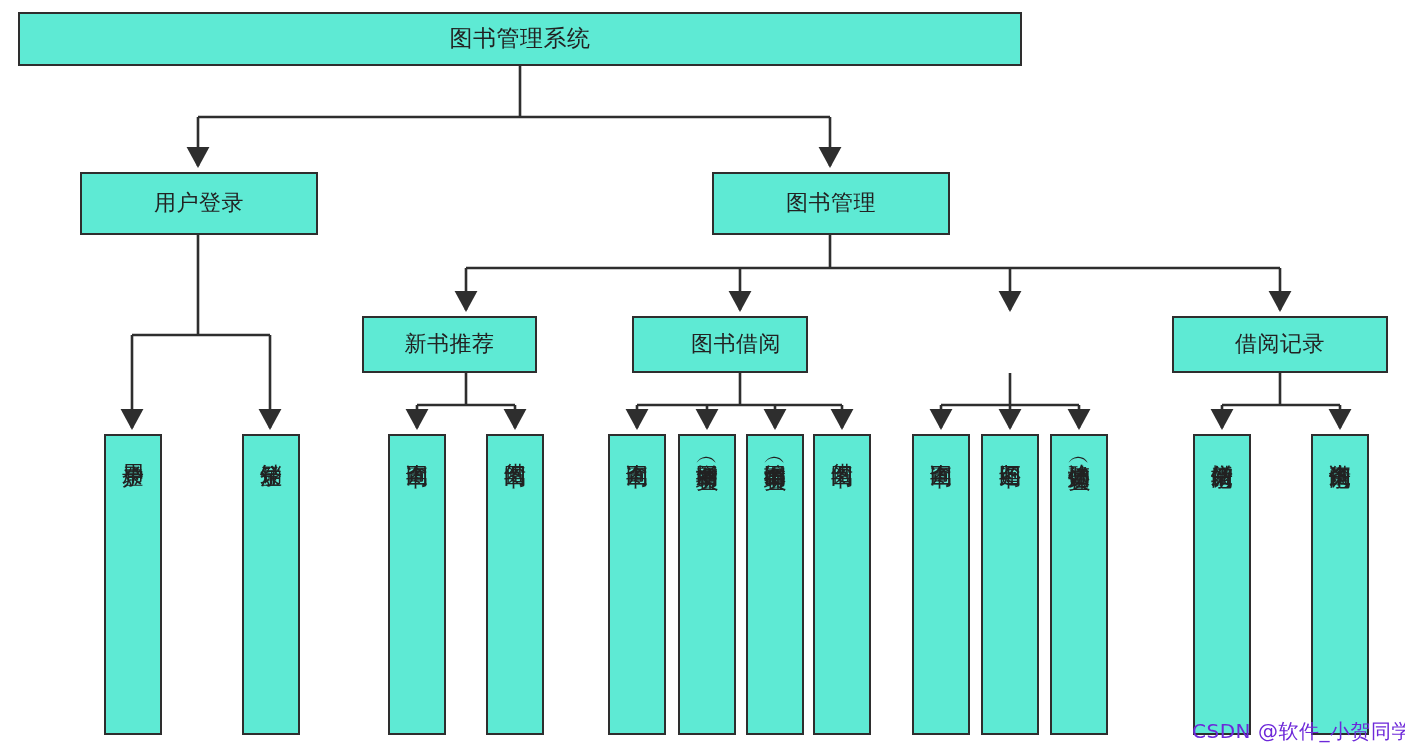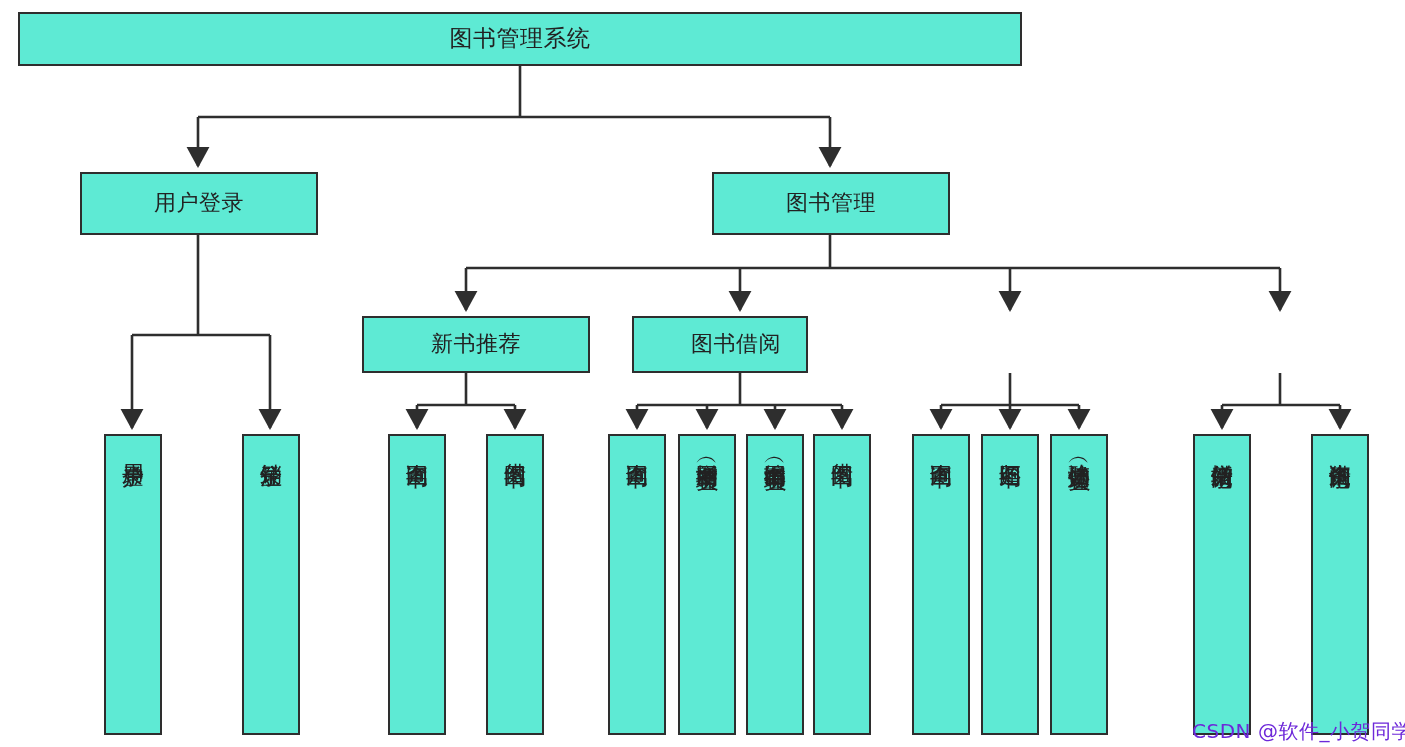--- a/index.html
+++ b/index.html
@@ -134,7 +134,7 @@
     <span class="label">图书管理</span>
   </div>
 
-  <div class="node horizontal" style="left:362px; top:316px; width:228px; height:57px;">
+  <div class="node horizontal" style="left:362px; top:316px; width:175px; height:57px;">
     <span class="label">新书推荐</span>
   </div>
   <div class="node horizontal" style="left:632px; top:316px; width:176px; height:57px;padding-left:32px;">

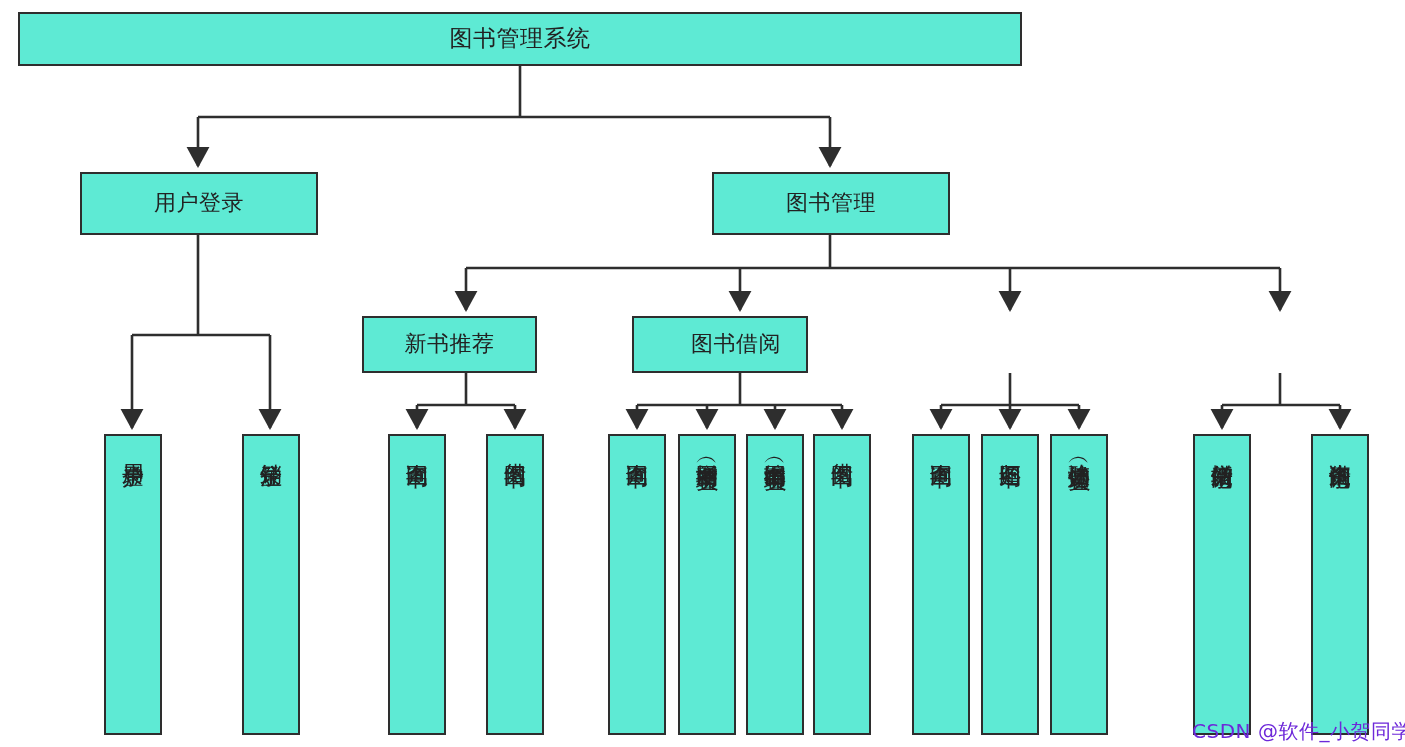--- a/index.html
+++ b/index.html
@@ -140,6 +140,9 @@
   <div class="node horizontal" style="left:632px; top:316px; width:176px; height:57px;padding-left:32px;">
     <span class="label">图书借阅</span>
   </div>
+  <div class="node horizontal" style="left:1172px; top:316px; width:216px; height:57px;">
+    <span class="label">借阅记录</span>
+  </div>
 
   <div class="node vertical" style="left:104px; top:434px; width:58px; height:301px;">
     <span class="label">用户登录</span>

